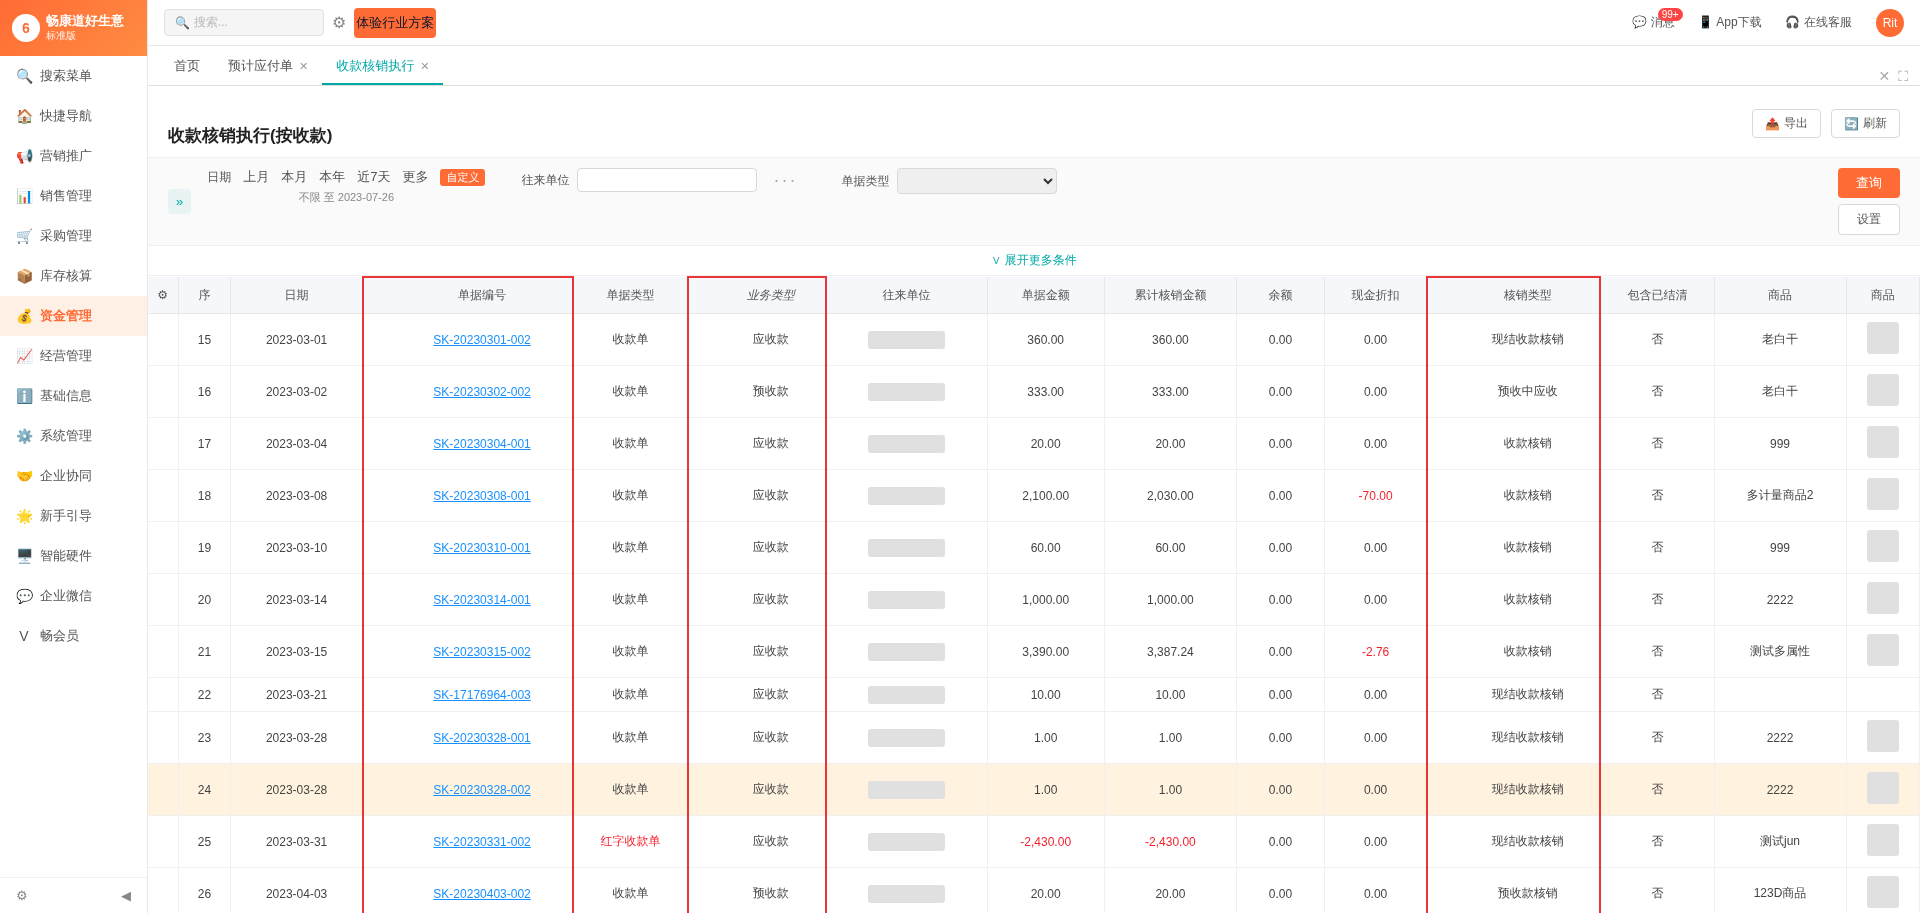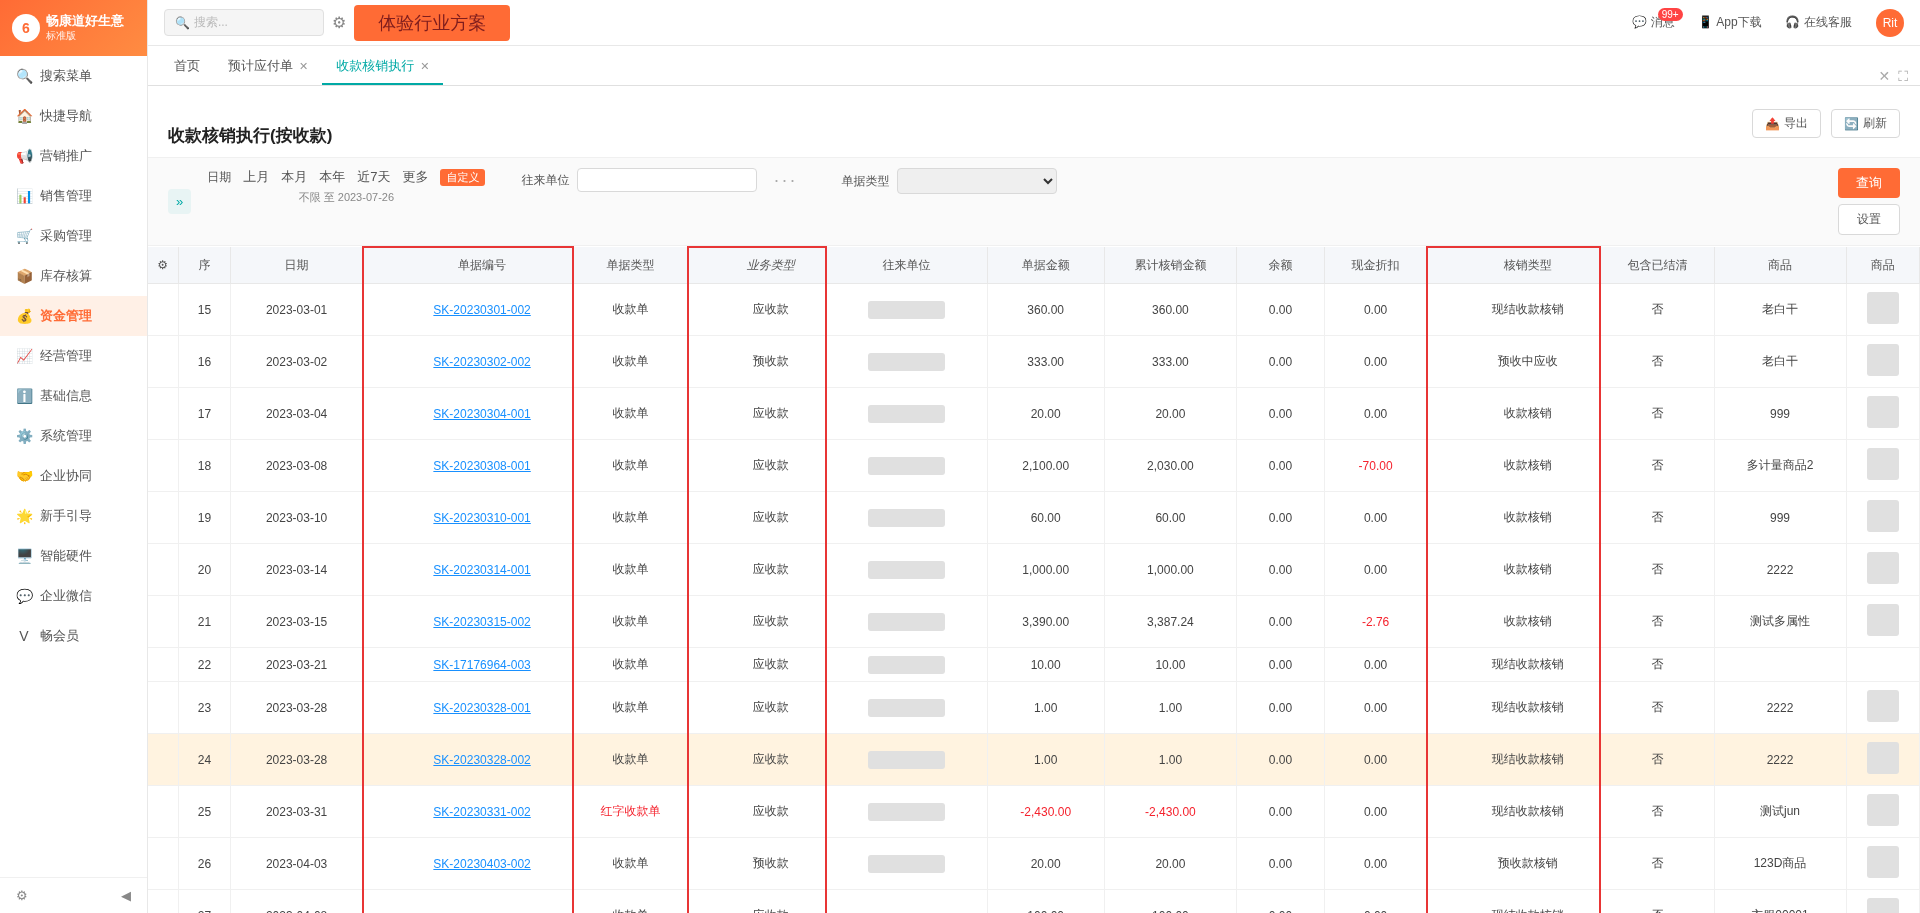--- a/index.html
+++ b/index.html
@@ -67,8 +67,8 @@
     }
     .topbar-gear { cursor: pointer; color: #888; font-size: 16px; }
     .topbar-btn-orange {
-      background: #ff6b35; color: #7f1d1d; border: none; border-radius: 4px;
-      padding: 6px 24px; cursor: pointer; font-size: 18px;
+      background: #ff6b35; color: #0f172a; border: none; border-radius: 4px;
+      padding: 6px 2px; cursor: pointer; font-size: 13px;
     }
     .topbar-right { display: flex; align-items: center; gap: 24px; color: #555; font-size: 12px; margin-left: 27px; }
     .msg-badge { position: relative; cursor: pointer; }

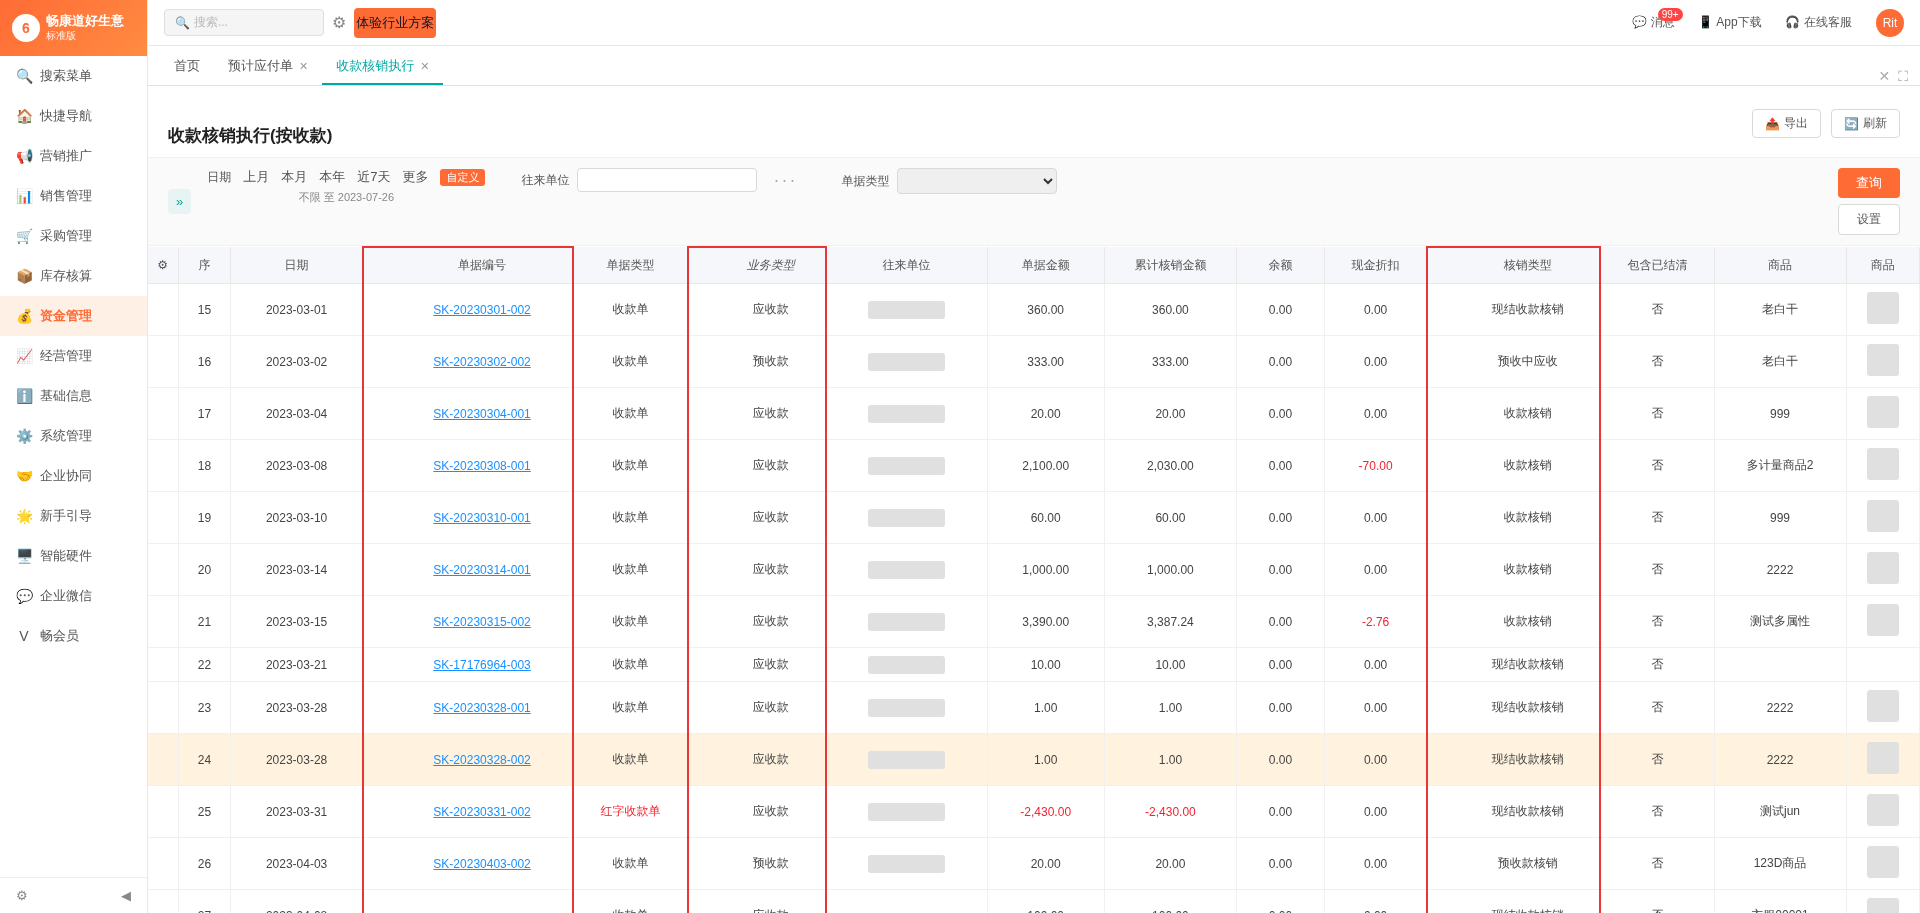--- a/index.html
+++ b/index.html
@@ -374,6 +374,9 @@
         </div>
       </div>
 
+      <div class="expand-more">
+        <span>∨ 展开更多条件</span>
+      </div>
 
       <div class="table-wrapper">
         <table>

